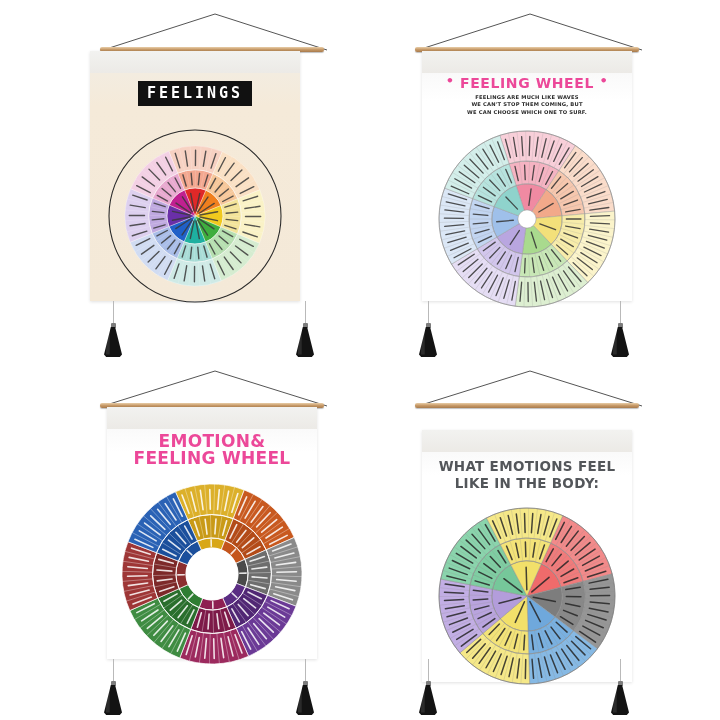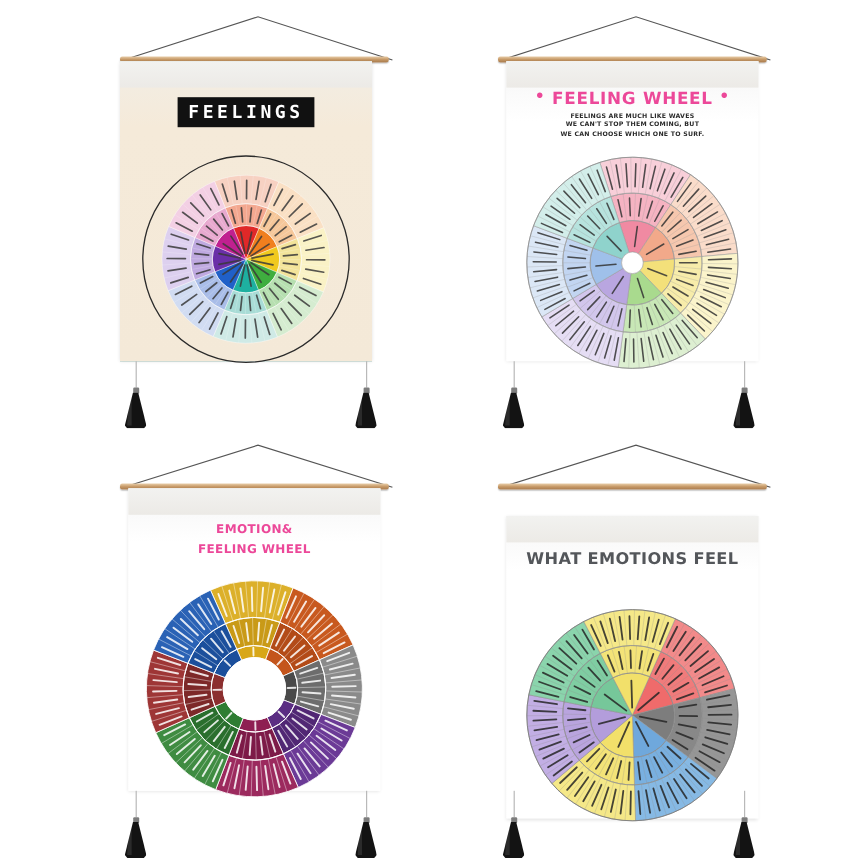--- a/index.html
+++ b/index.html
@@ -60,7 +60,7 @@
 
     <div class="rod" style="left:100px;top:47px;width:224px;"></div>
 
-    <div class="banner" style="left:100px;top:51px;width:210px;height:250px;background:#0f766e;">
+    <div class="banner" style="left:90px;top:51px;width:210px;height:250px;background:#0f766e;">
       <div class="sheet" style="background:linear-gradient(180deg,#f2f1ee 0%,#f3ece0 9%,#f5ead9 22%,#f4e9d8 100%);"></div>
       <div class="topband"></div>
 

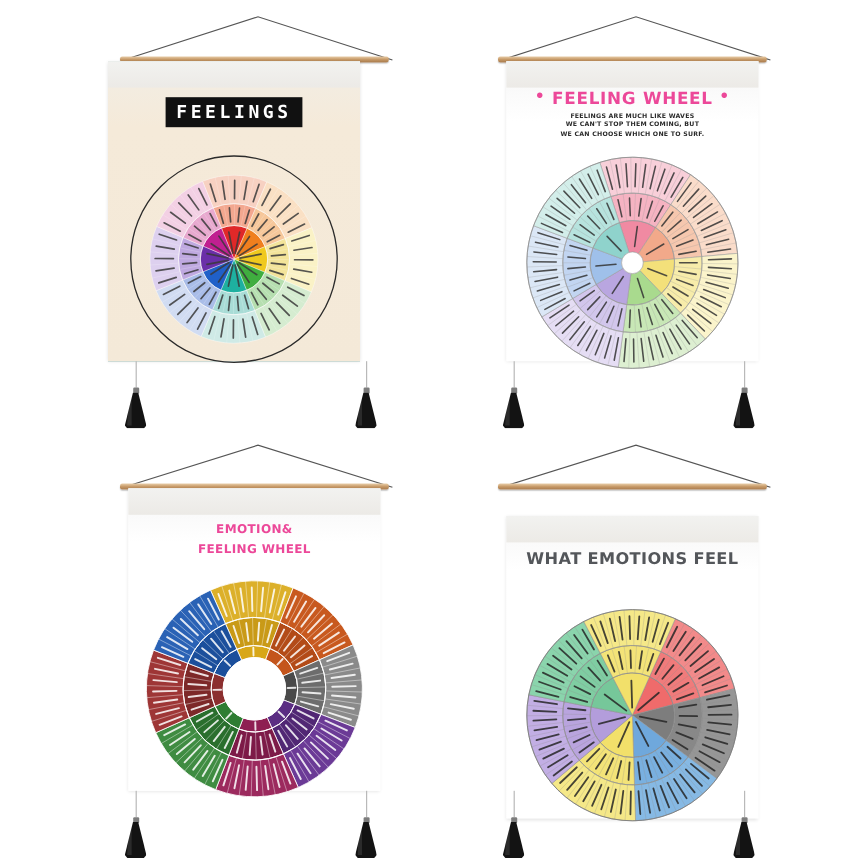--- a/index.html
+++ b/index.html
@@ -529,7 +529,7 @@
       <div class="sheet" style="background:linear-gradient(180deg,#f2f2f0 0%,#fafafa 9%,#ffffff 18%,#ffffff 100%);"></div>
       <div class="topband"></div>
 
-      <div class="ptitle hand" style="top:26px;font-size:10px;line-height:17px;letter-spacing:.3px;">
+      <div class="ptitle hand" style="top:26px;font-size:17px;line-height:17px;letter-spacing:.3px;">
         <div>EMOTION&amp;</div>
         <div>FEELING WHEEL</div>
       </div>

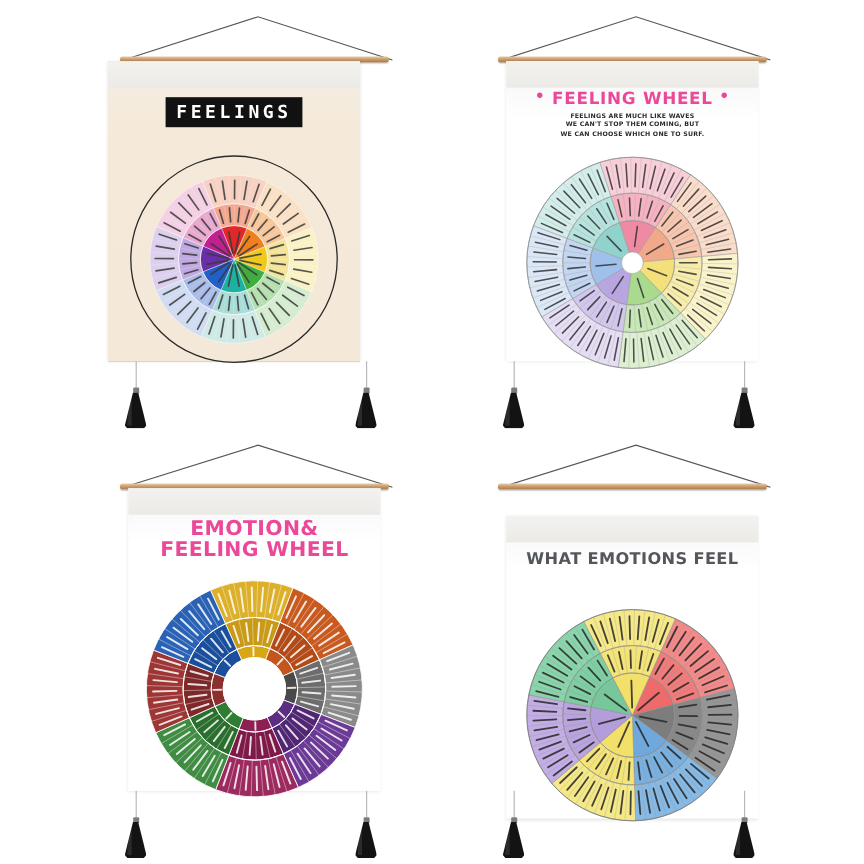--- a/index.html
+++ b/index.html
@@ -763,6 +763,7 @@
 
       <div class="ptitle hand" style="top:28px;font-size:13.5px;line-height:17px;letter-spacing:.3px;color:#53565a;">
         <div>WHAT EMOTIONS FEEL</div>
+        <div>LIKE IN THE BODY:</div>
       </div>
 
       <div class="wheel" style="left:12px;top:73px;width:186px;height:186px;">

